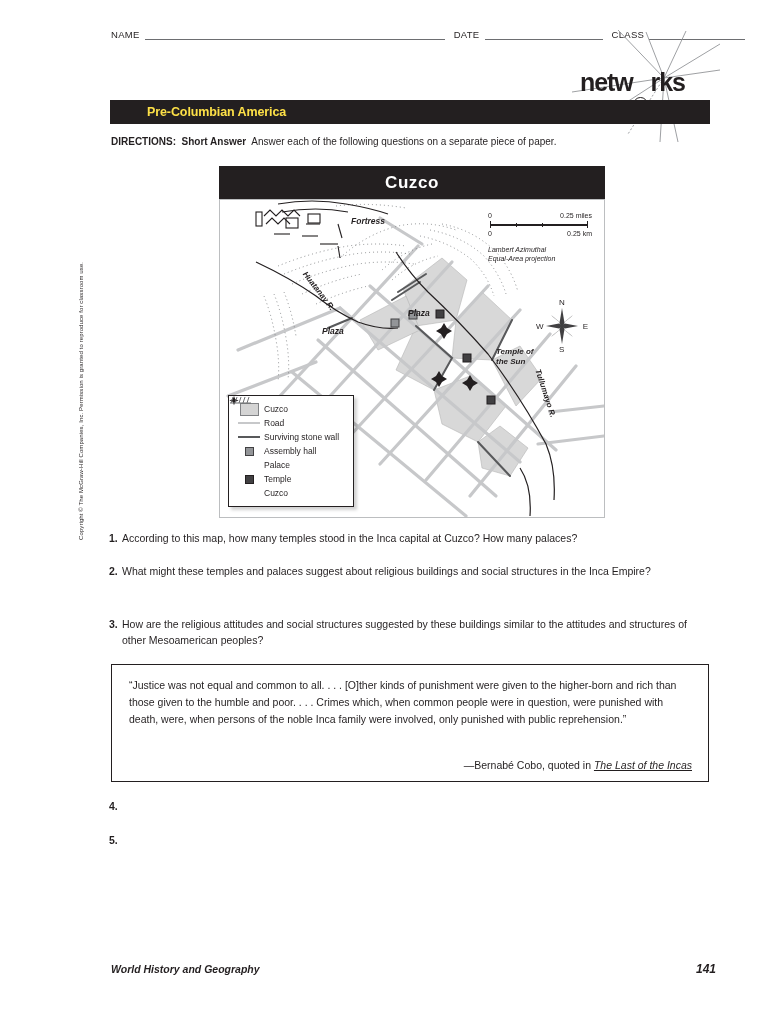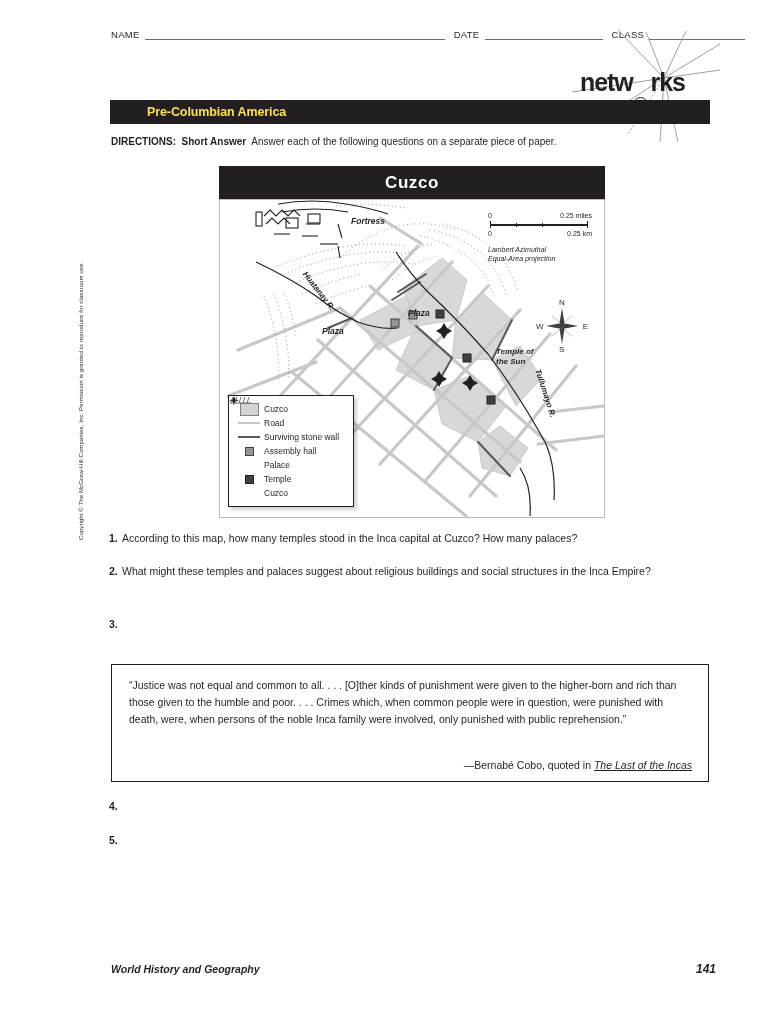--- a/index.html
+++ b/index.html
@@ -570,6 +570,7 @@
   </div>
   <div class="q q3">
     <span class="num">3.</span>
+    <span>How are the religious attitudes and social structures suggested by these buildings similar to the attitudes and structures of other Mesoamerican peoples?</span>
   </div>
 
   <div class="quote-box">

